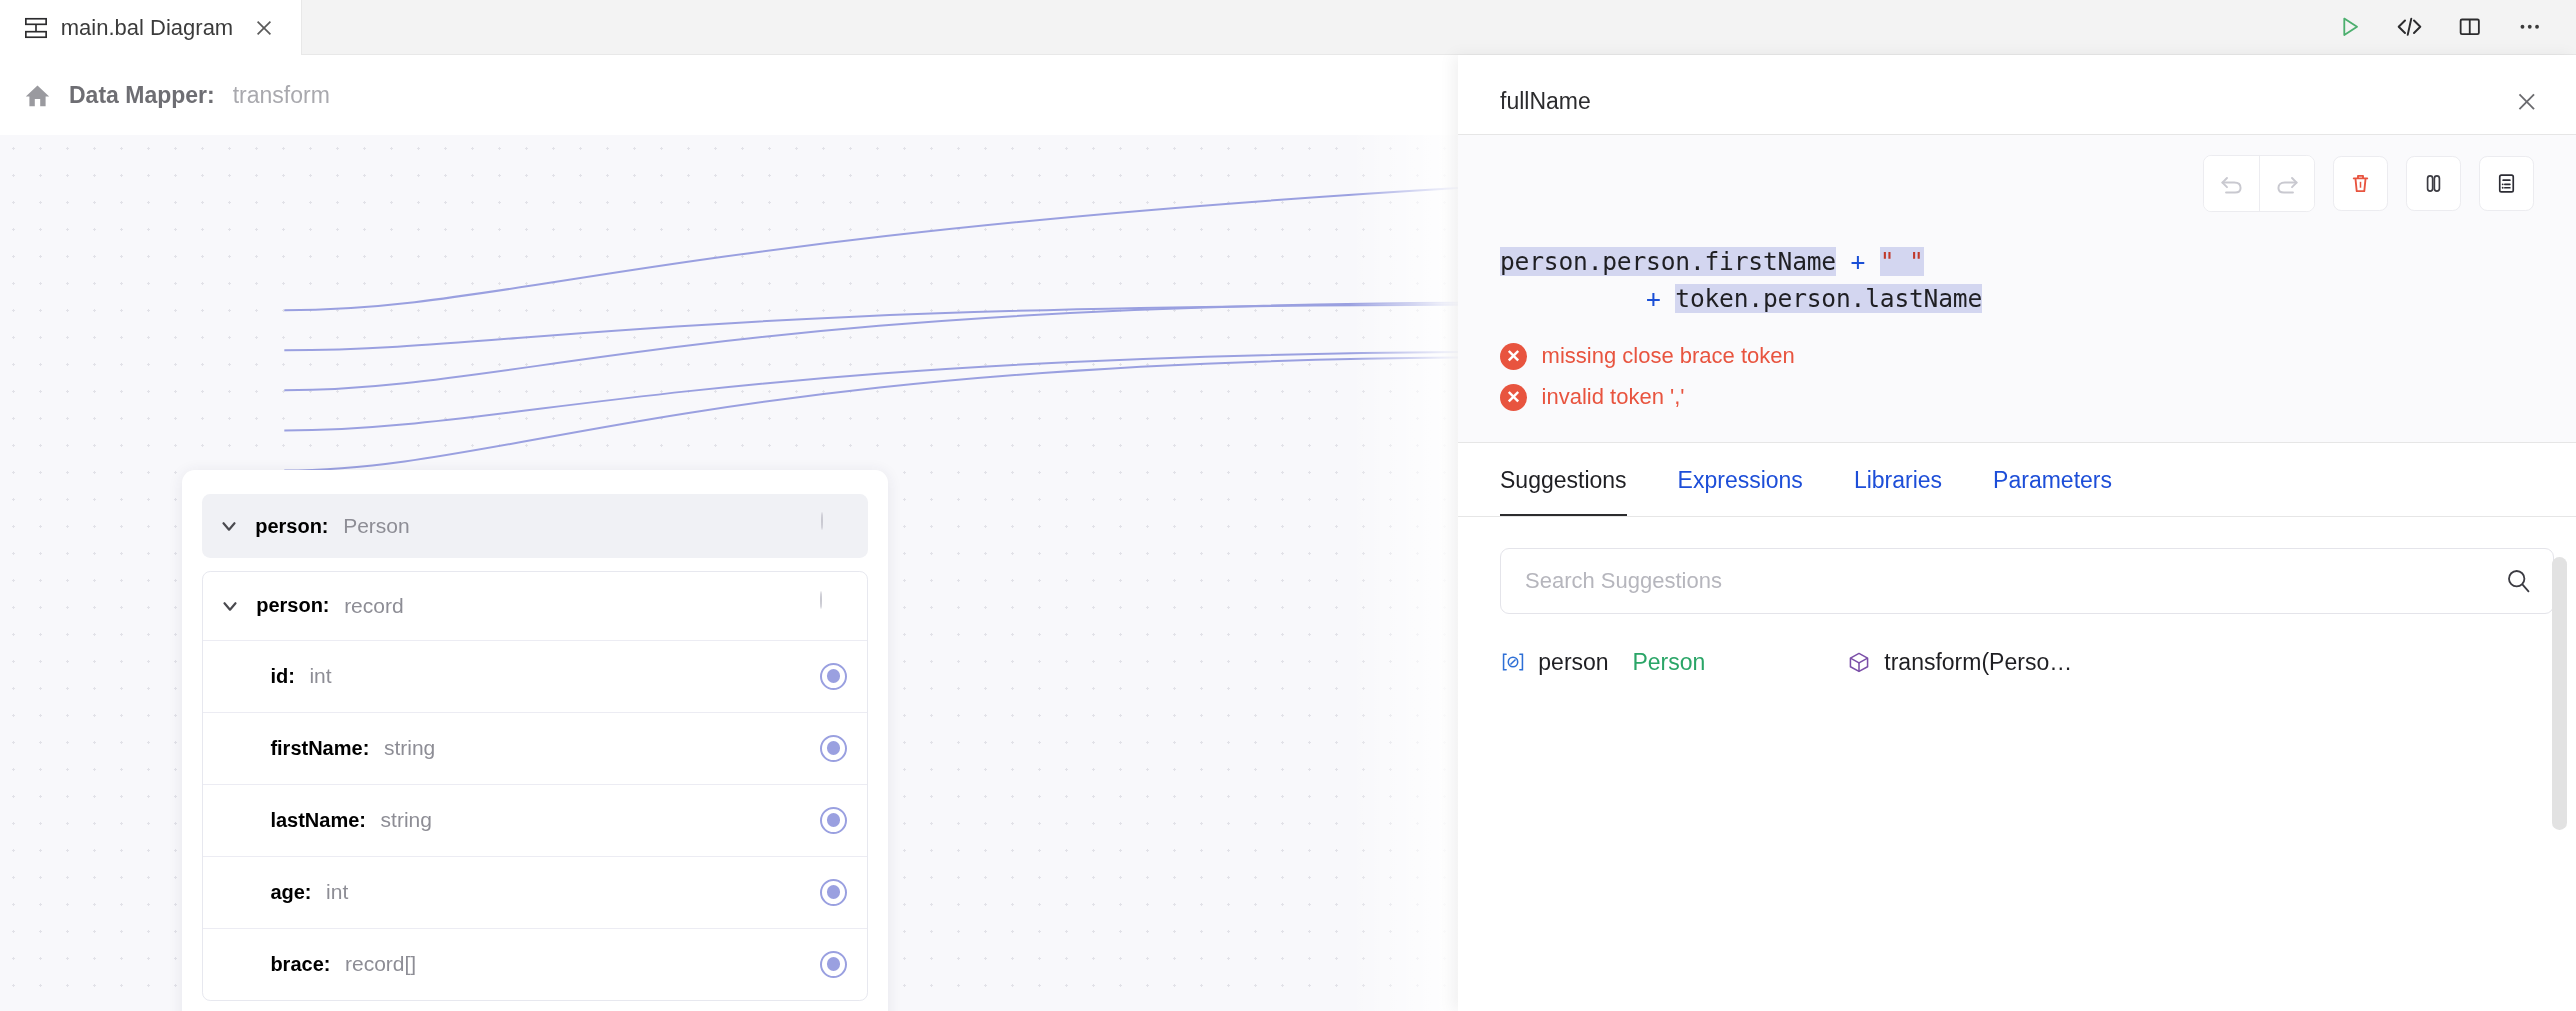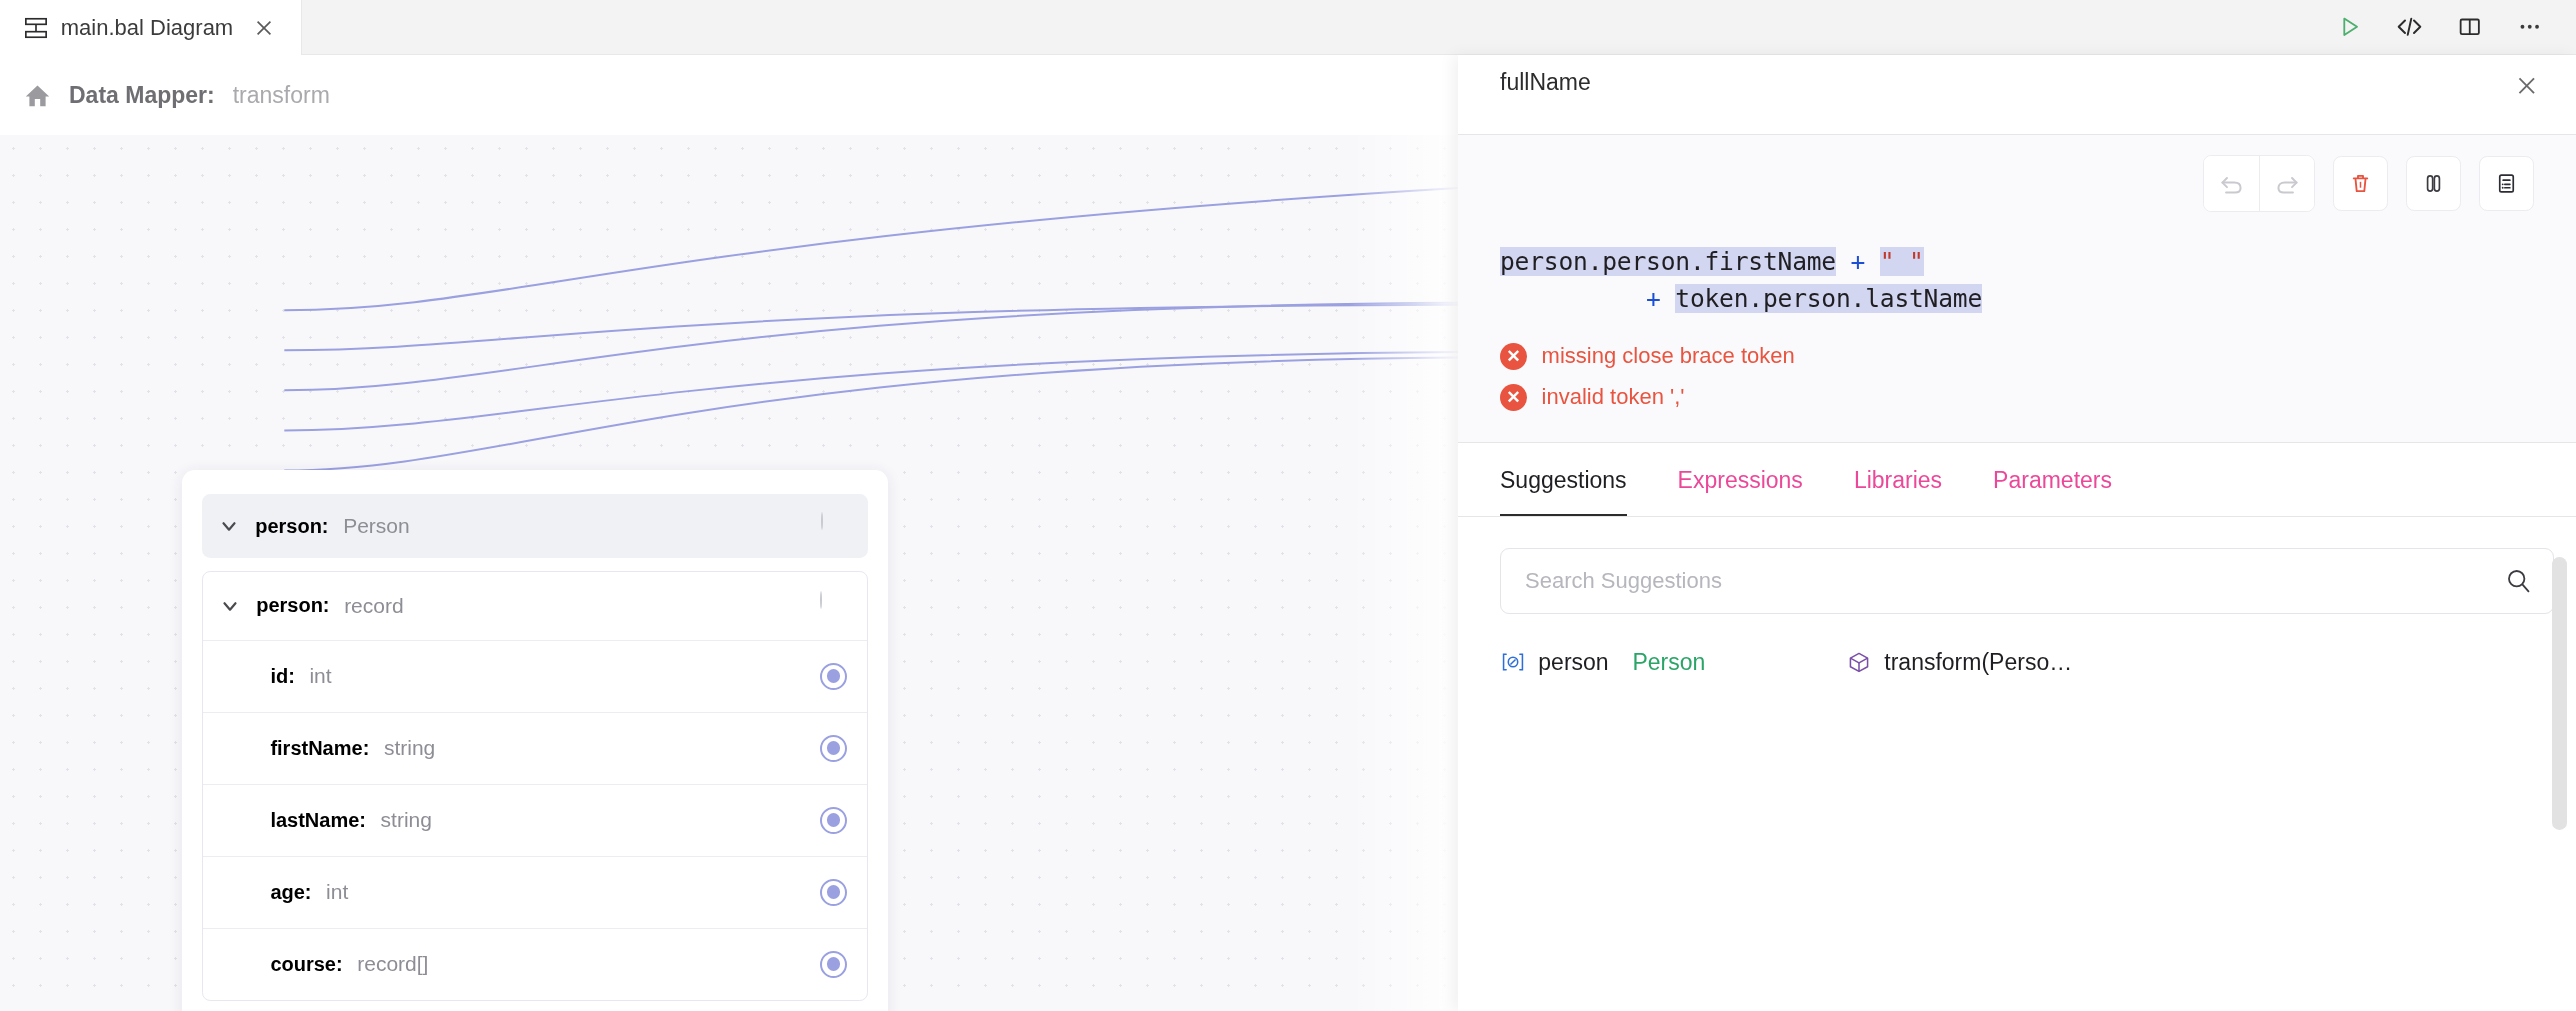--- a/index.html
+++ b/index.html
@@ -102,7 +102,7 @@
     display:flex; flex-direction:column;
   }
   .panel-head {
-    height:80px; display:flex; 
+    height:80px; display:flex; align-items:center;
     padding:14px 33px 0 42px; border-bottom:0.9px solid #e6e6e6; flex:0 0 80px;
   }
   .panel-title { font-size:23px; color:#2c2c2e; }

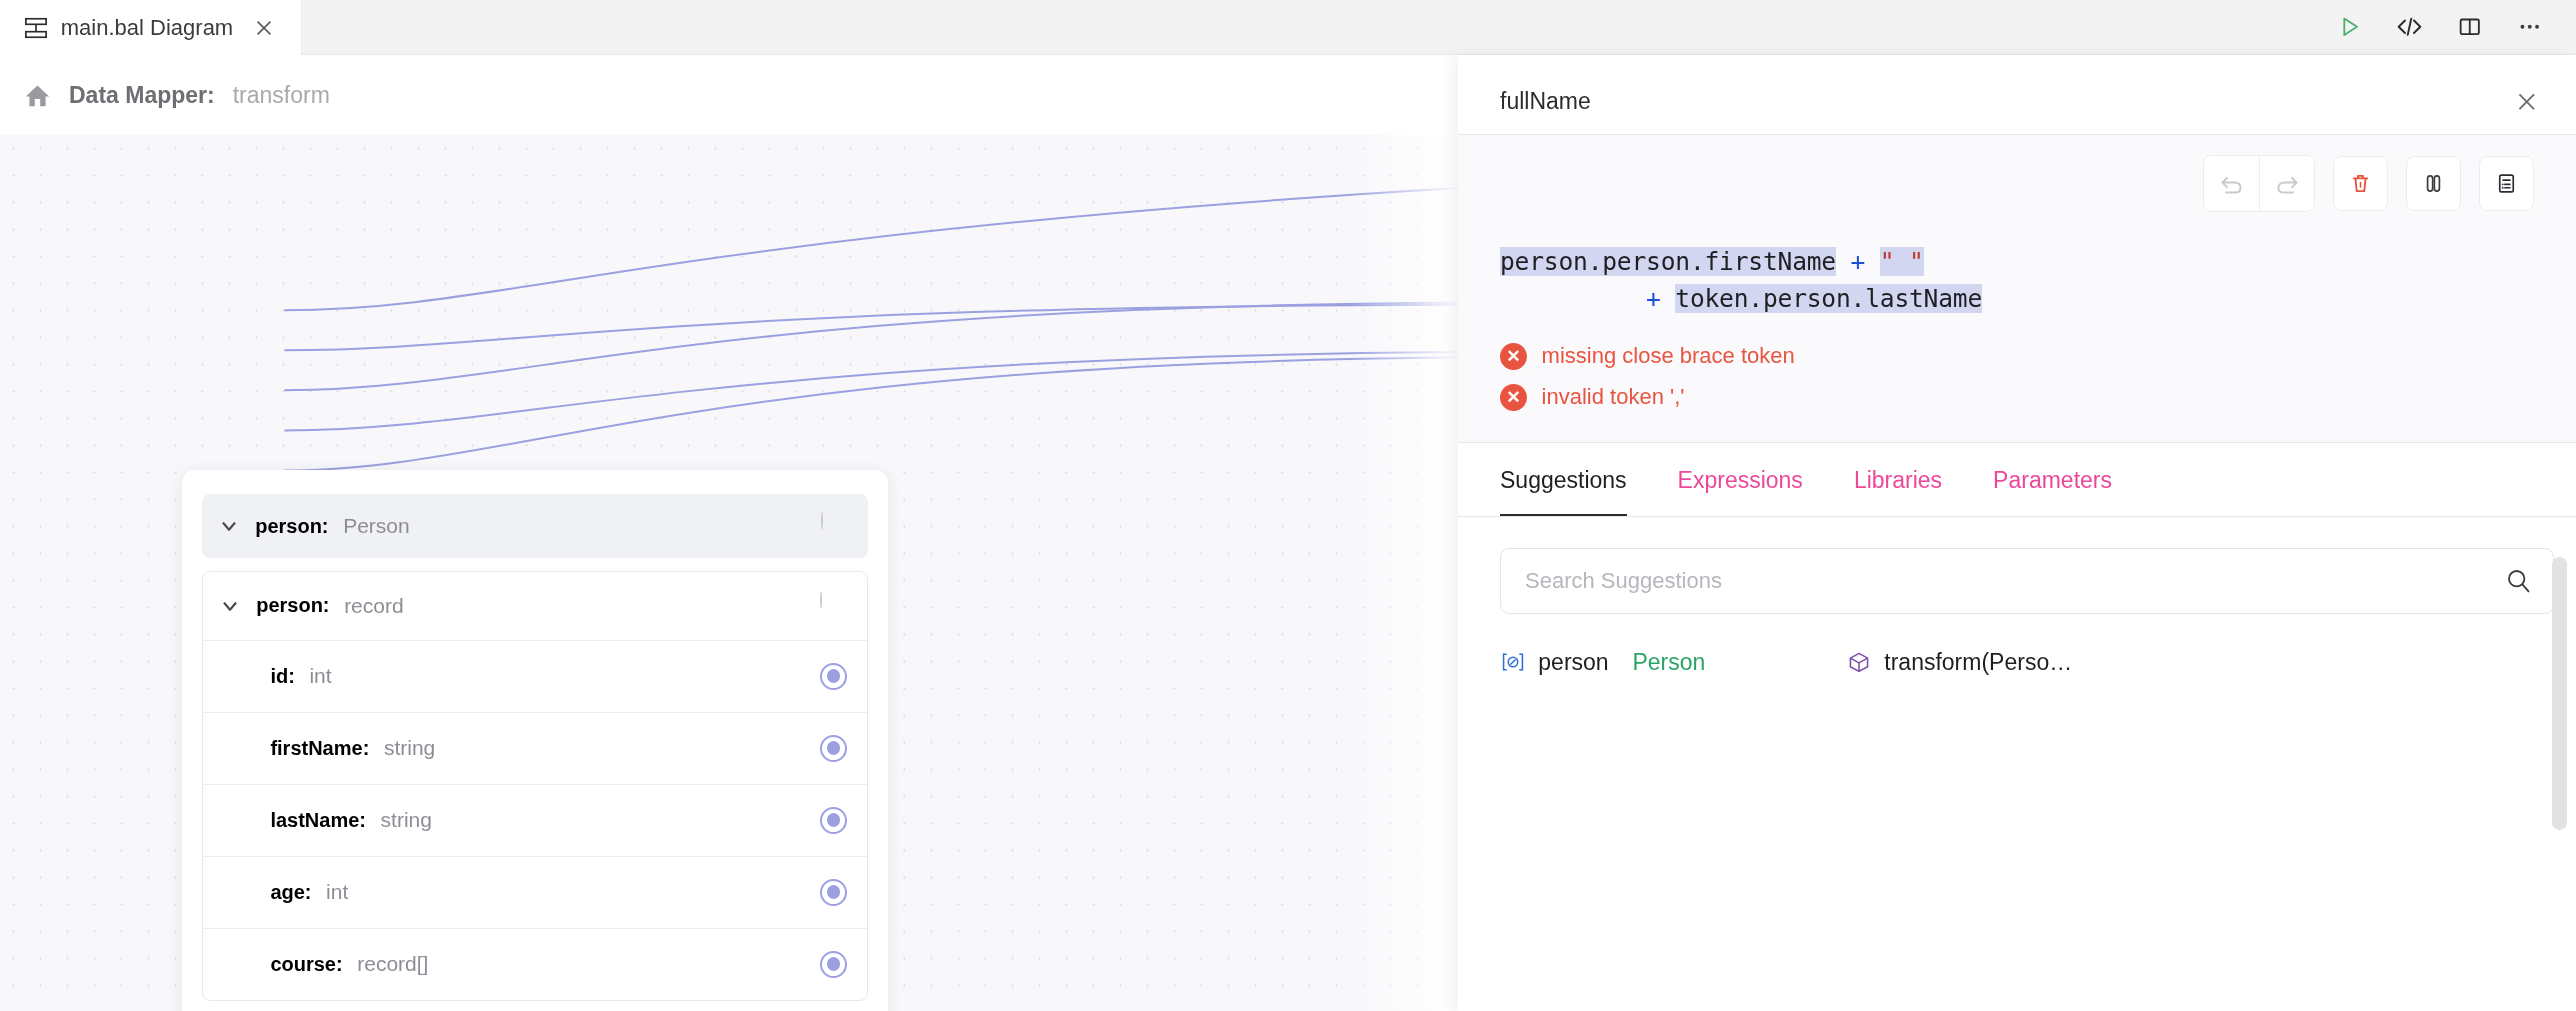--- a/index.html
+++ b/index.html
@@ -155,7 +155,7 @@
     flex:0 0 auto; background:#fff;
   }
   .ptab {
-    font-size:23px; color:#ec4899; padding:24px 0 20px 0; margin-right:51px;
+    font-size:23px; color:#1d4ed8; padding:24px 0 20px 0; margin-right:51px;
     border-bottom:2.7px solid transparent; white-space:nowrap;
   }
   .ptab.active { color:#1f1f23; border-bottom-color:#2c2c2e; }

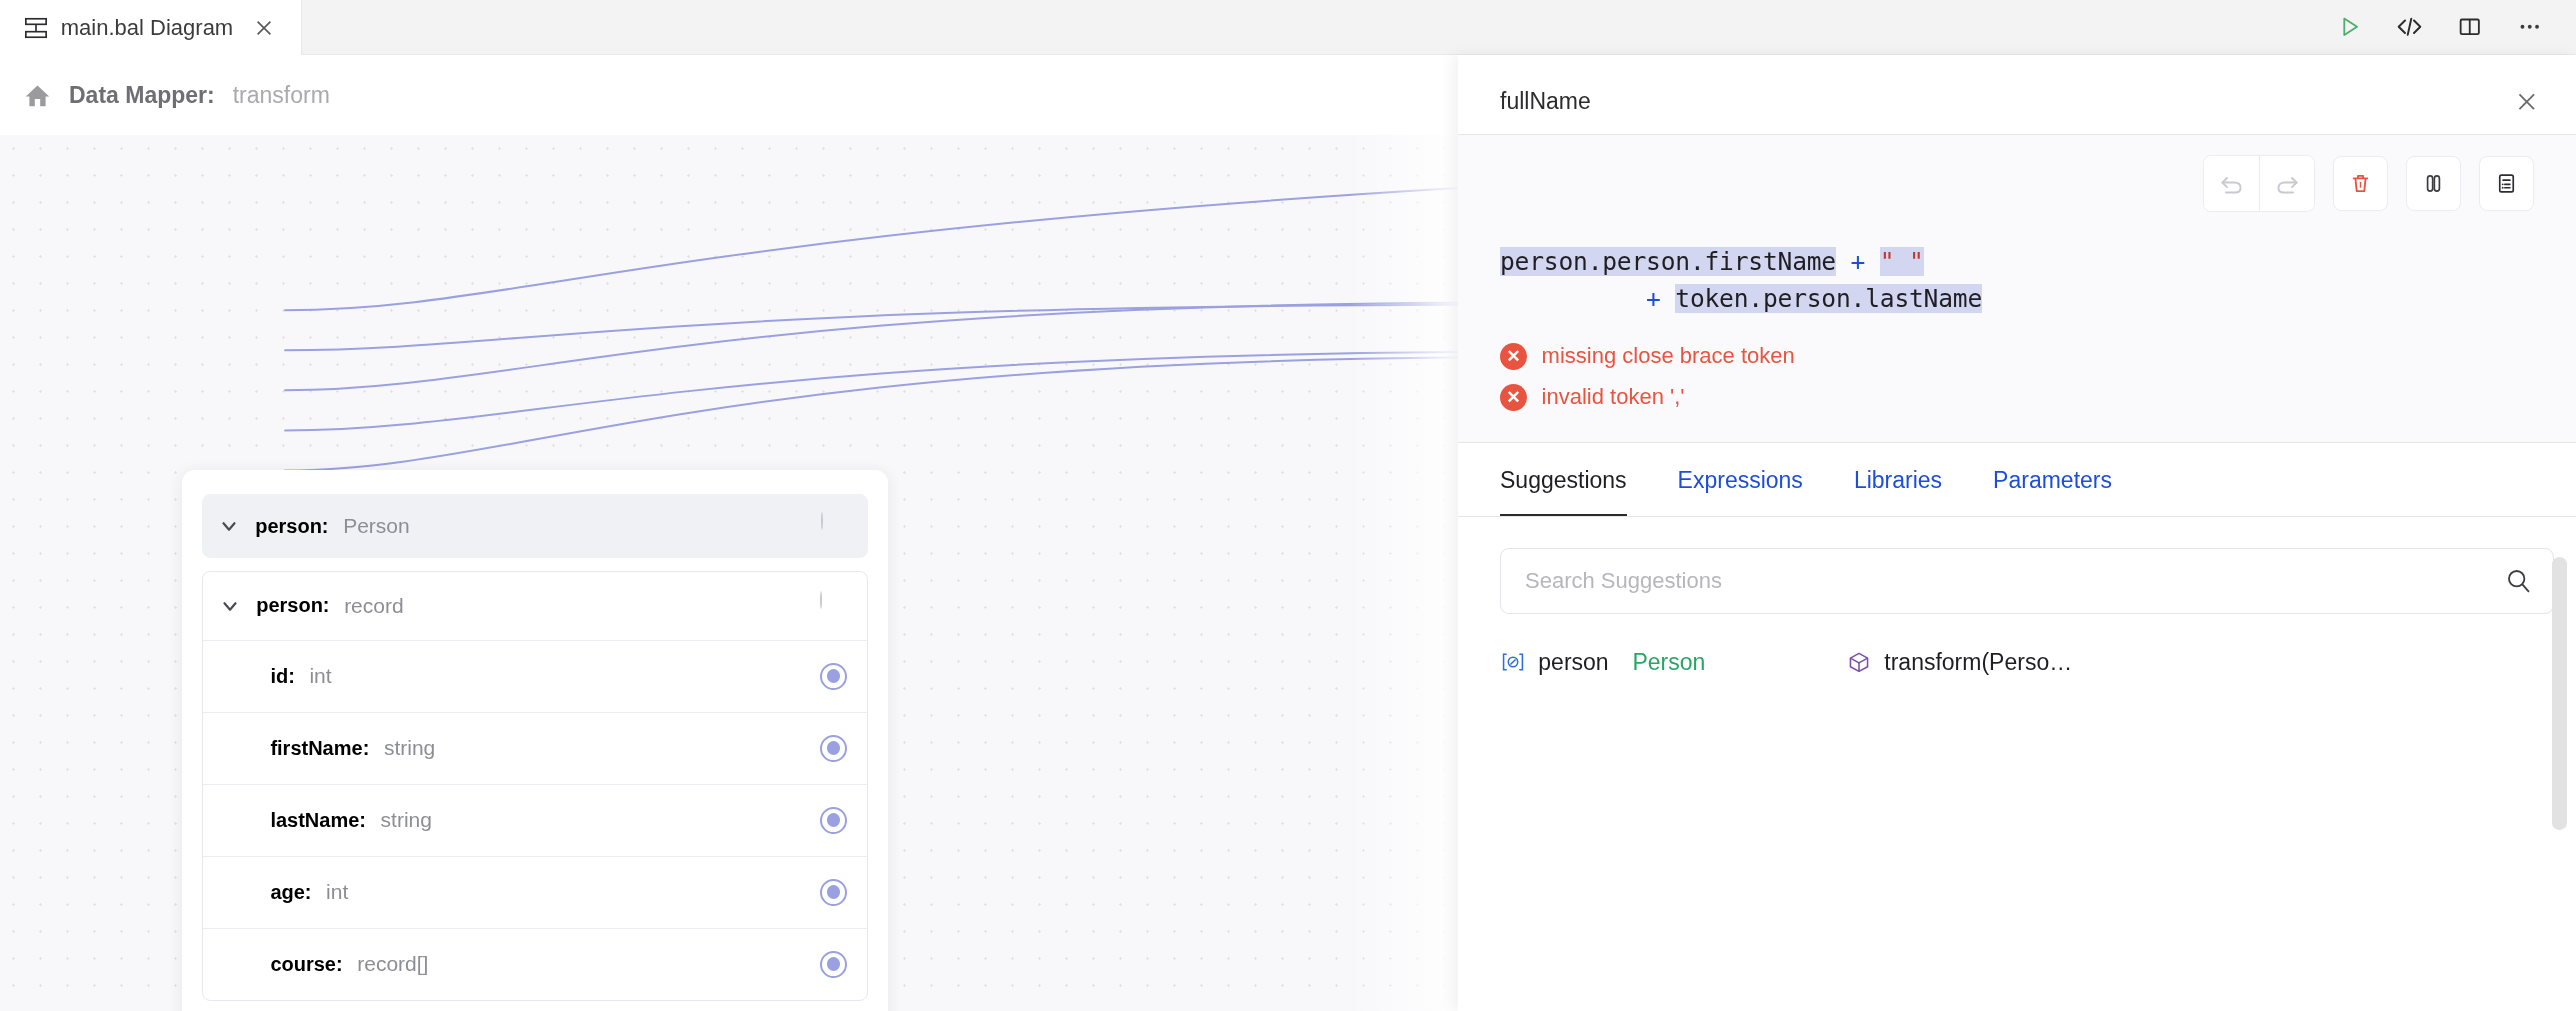--- a/index.html
+++ b/index.html
@@ -327,7 +327,7 @@
 
         <div class="row">
           <span class="indent"></span>
-          <span class="fname">course:</span>
+          <span class="fname">brace:</span>
           <span class="ftype">record[]</span>
           <span class="port">
               <span class="port-filled">

